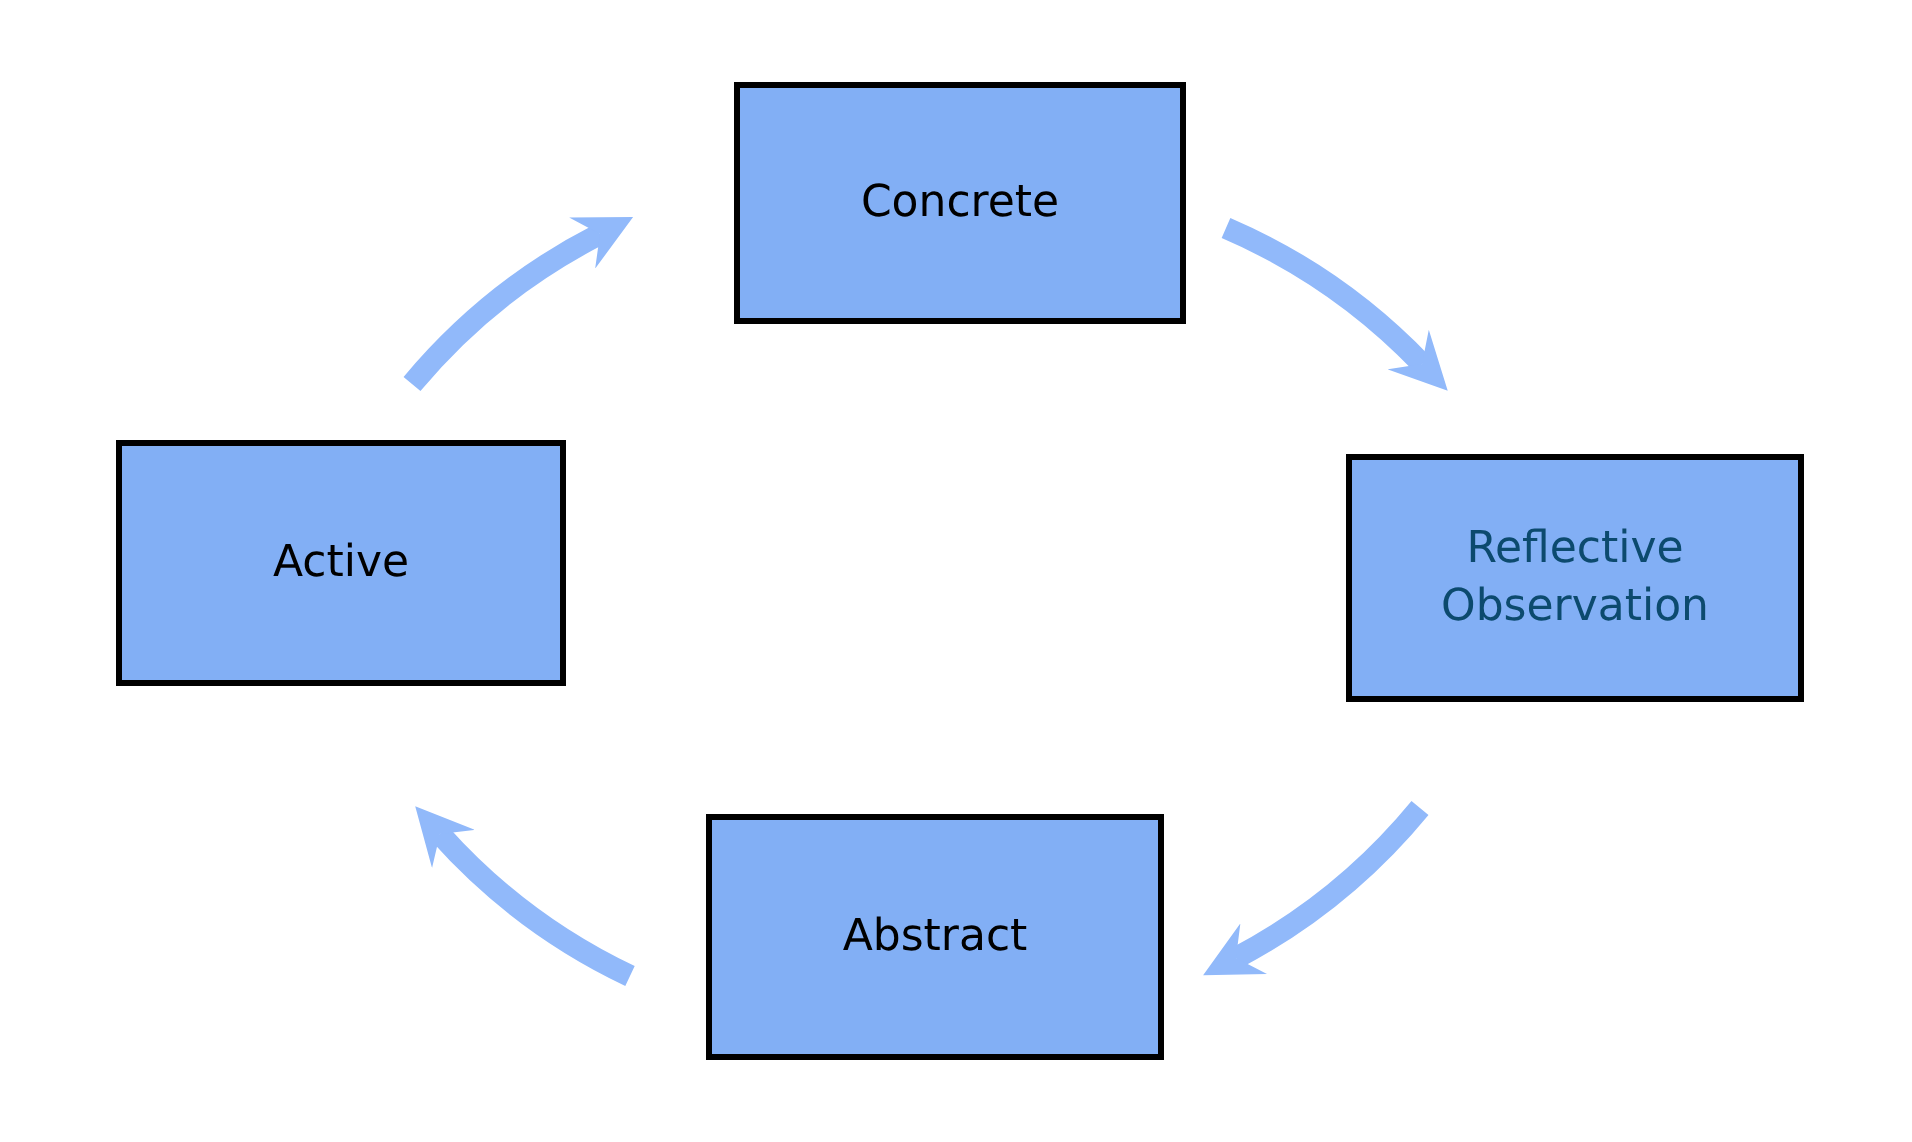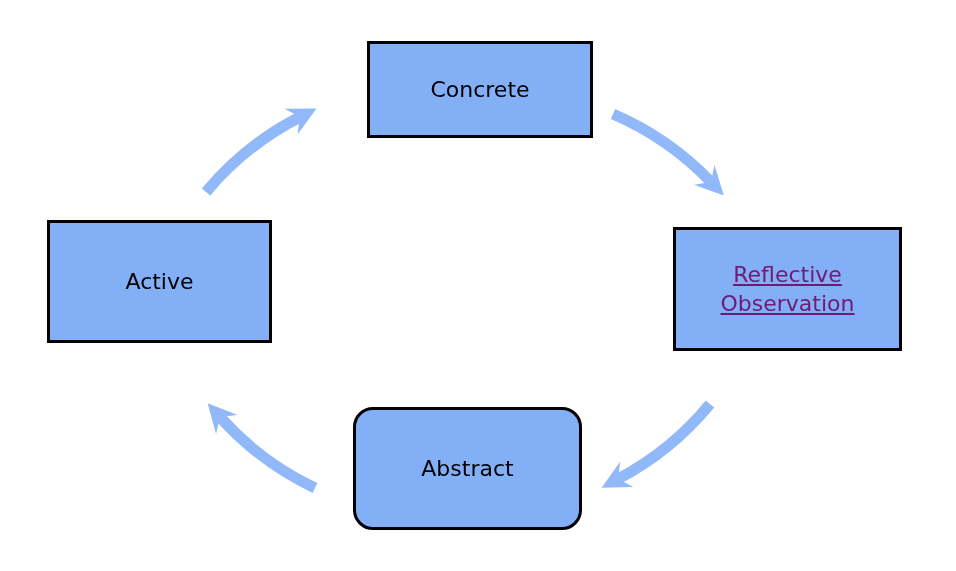--- a/index.html
+++ b/index.html
@@ -39,7 +39,7 @@
     font-size: 22px;
     line-height: 29px;
   }
-  .node-concrete   { left: 367px; top: 41px;  width: 226px; height: 97px; gap: 24px; }
+  .node-concrete   { left: 367px; top: 41px;  width: 226px; height: 121px; gap: 24px; }
   .node-reflective { left: 673px; top: 227px; width: 229px; height: 124px; }
   .node-abstract   { left: 353px; top: 407px; width: 229px; height: 123px; border-radius: 20px; }
   .node-active     { left: 47px;  top: 220px; width: 225px; height: 123px; }

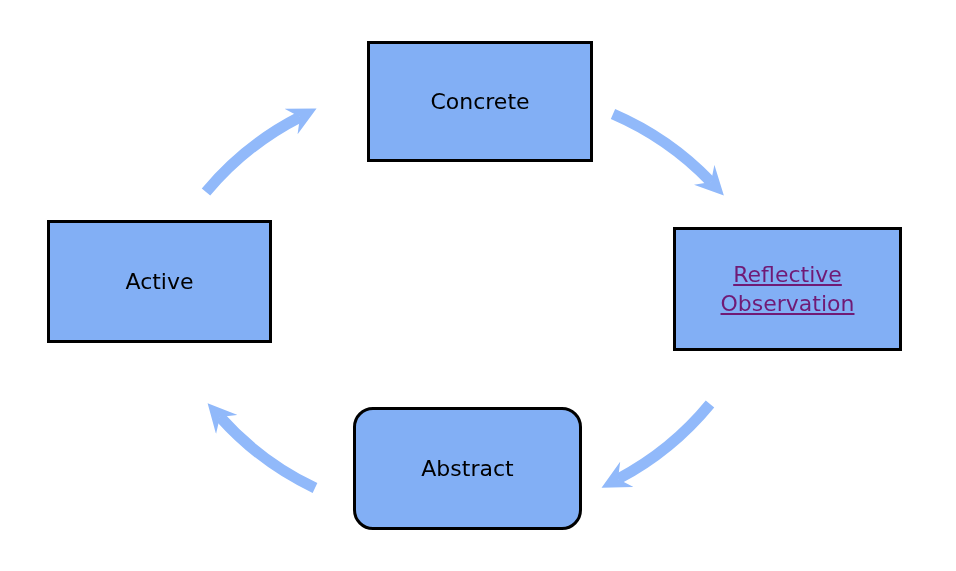--- a/index.html
+++ b/index.html
@@ -42,7 +42,7 @@
   .node-concrete   { left: 367px; top: 41px;  width: 226px; height: 121px; gap: 24px; }
   .node-reflective { left: 673px; top: 227px; width: 229px; height: 124px; }
   .node-abstract   { left: 353px; top: 407px; width: 229px; height: 123px; border-radius: 20px; }
-  .node-active     { left: 47px;  top: 220px; width: 225px; height: 123px; }
+  .node-active     { left: 58px;  top: 220px; width: 225px; height: 123px; }
 </style>
 </head>
 <body style="background: rgb(255, 255, 255);">

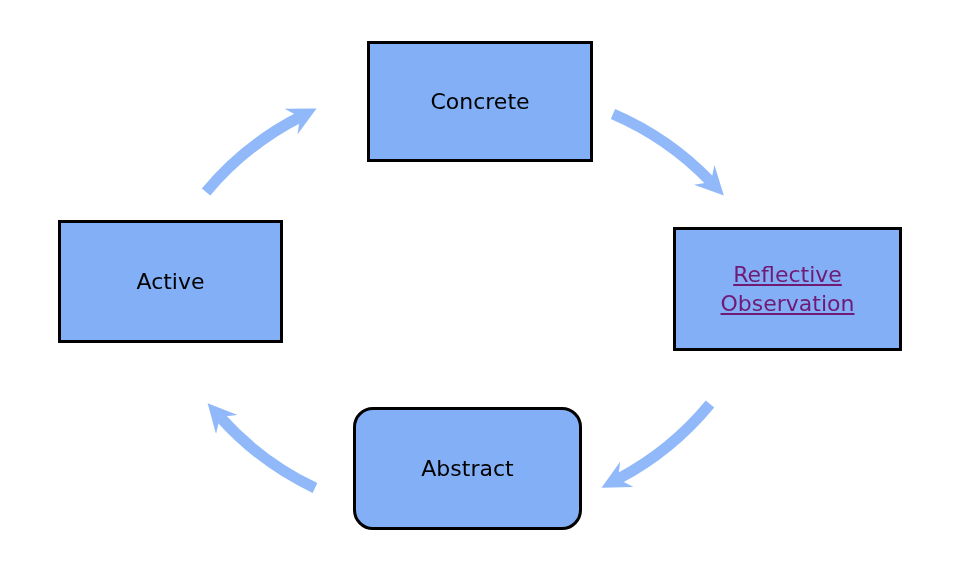--- a/index.html
+++ b/index.html
@@ -65,7 +65,7 @@
     <span class="line">Concrete</span>
   </div>
 
-  <div class="node node-reflective" style="background: rgb(130, 175, 245); border-color: rgb(0, 0, 0); color: #701a75; text-decoration: underline;">
+  <div class="node node-reflective" style="background: rgb(130, 175, 245); border-color: rgb(0, 0, 0); color: #0c4a6e;">
     <span class="line">Reflective</span>
     <span class="line">Observation</span>
   </div>

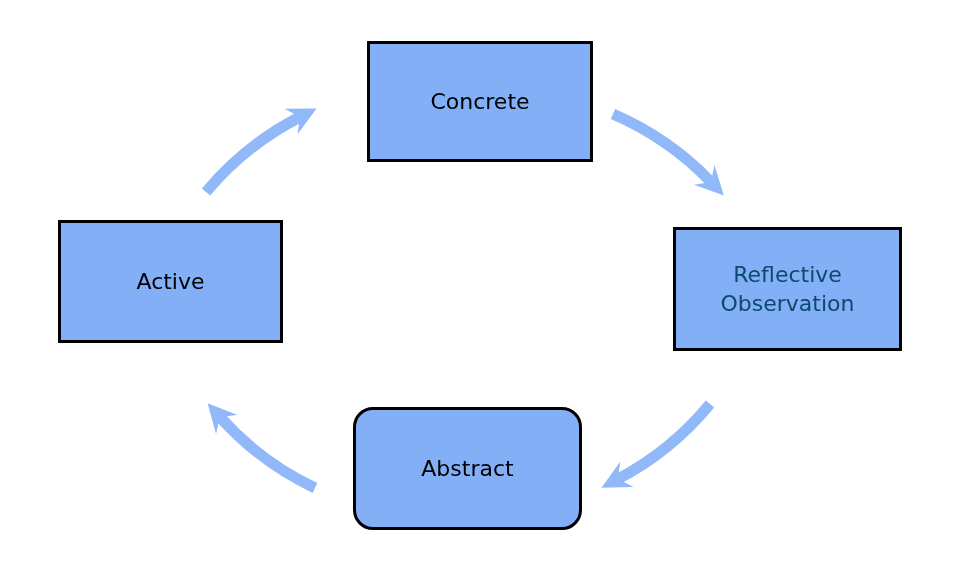--- a/index.html
+++ b/index.html
@@ -41,7 +41,7 @@
   }
   .node-concrete   { left: 367px; top: 41px;  width: 226px; height: 121px; gap: 24px; }
   .node-reflective { left: 673px; top: 227px; width: 229px; height: 124px; }
-  .node-abstract   { left: 353px; top: 407px; width: 229px; height: 123px; border-radius: 20px; }
+  .node-abstract   { left: 353px; top: 407px; width: 229px; height: 123px; }
   .node-active     { left: 58px;  top: 220px; width: 225px; height: 123px; }
 </style>
 </head>

